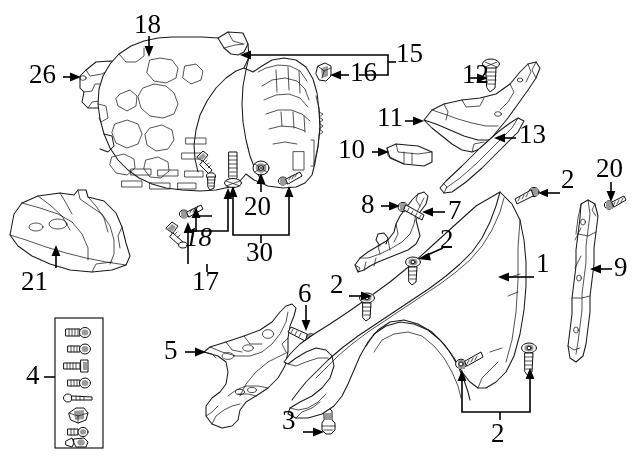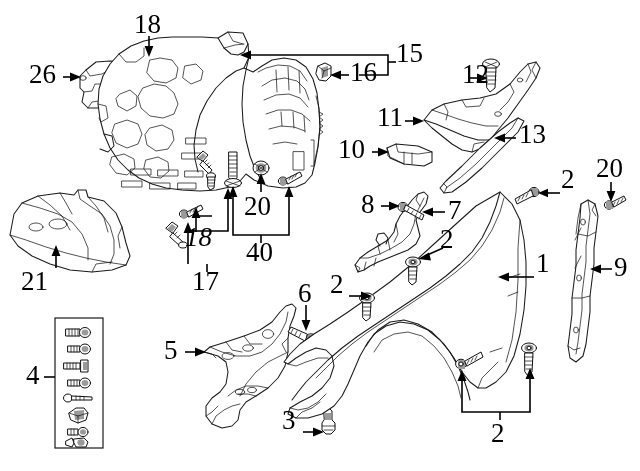--- a/index.html
+++ b/index.html
@@ -595,7 +595,7 @@
     <span class="callout-label" style="left:192px;top:268px;">17</span>
     <span class="callout-label" style="left:185px;top:224px;font-style:italic;">18</span>
     <span class="callout-label" style="left:244px;top:193px;">20</span>
-    <span class="callout-label" style="left:246px;top:239px;">40</span>
+    <span class="callout-label" style="left:246px;top:239px;">30</span>
     <span class="callout-label" style="left:21px;top:268px;">21</span>
     <span class="callout-label" style="left:29px;top:61px;">26</span>
     <span class="callout-label" style="left:134px;top:11px;">18</span>

